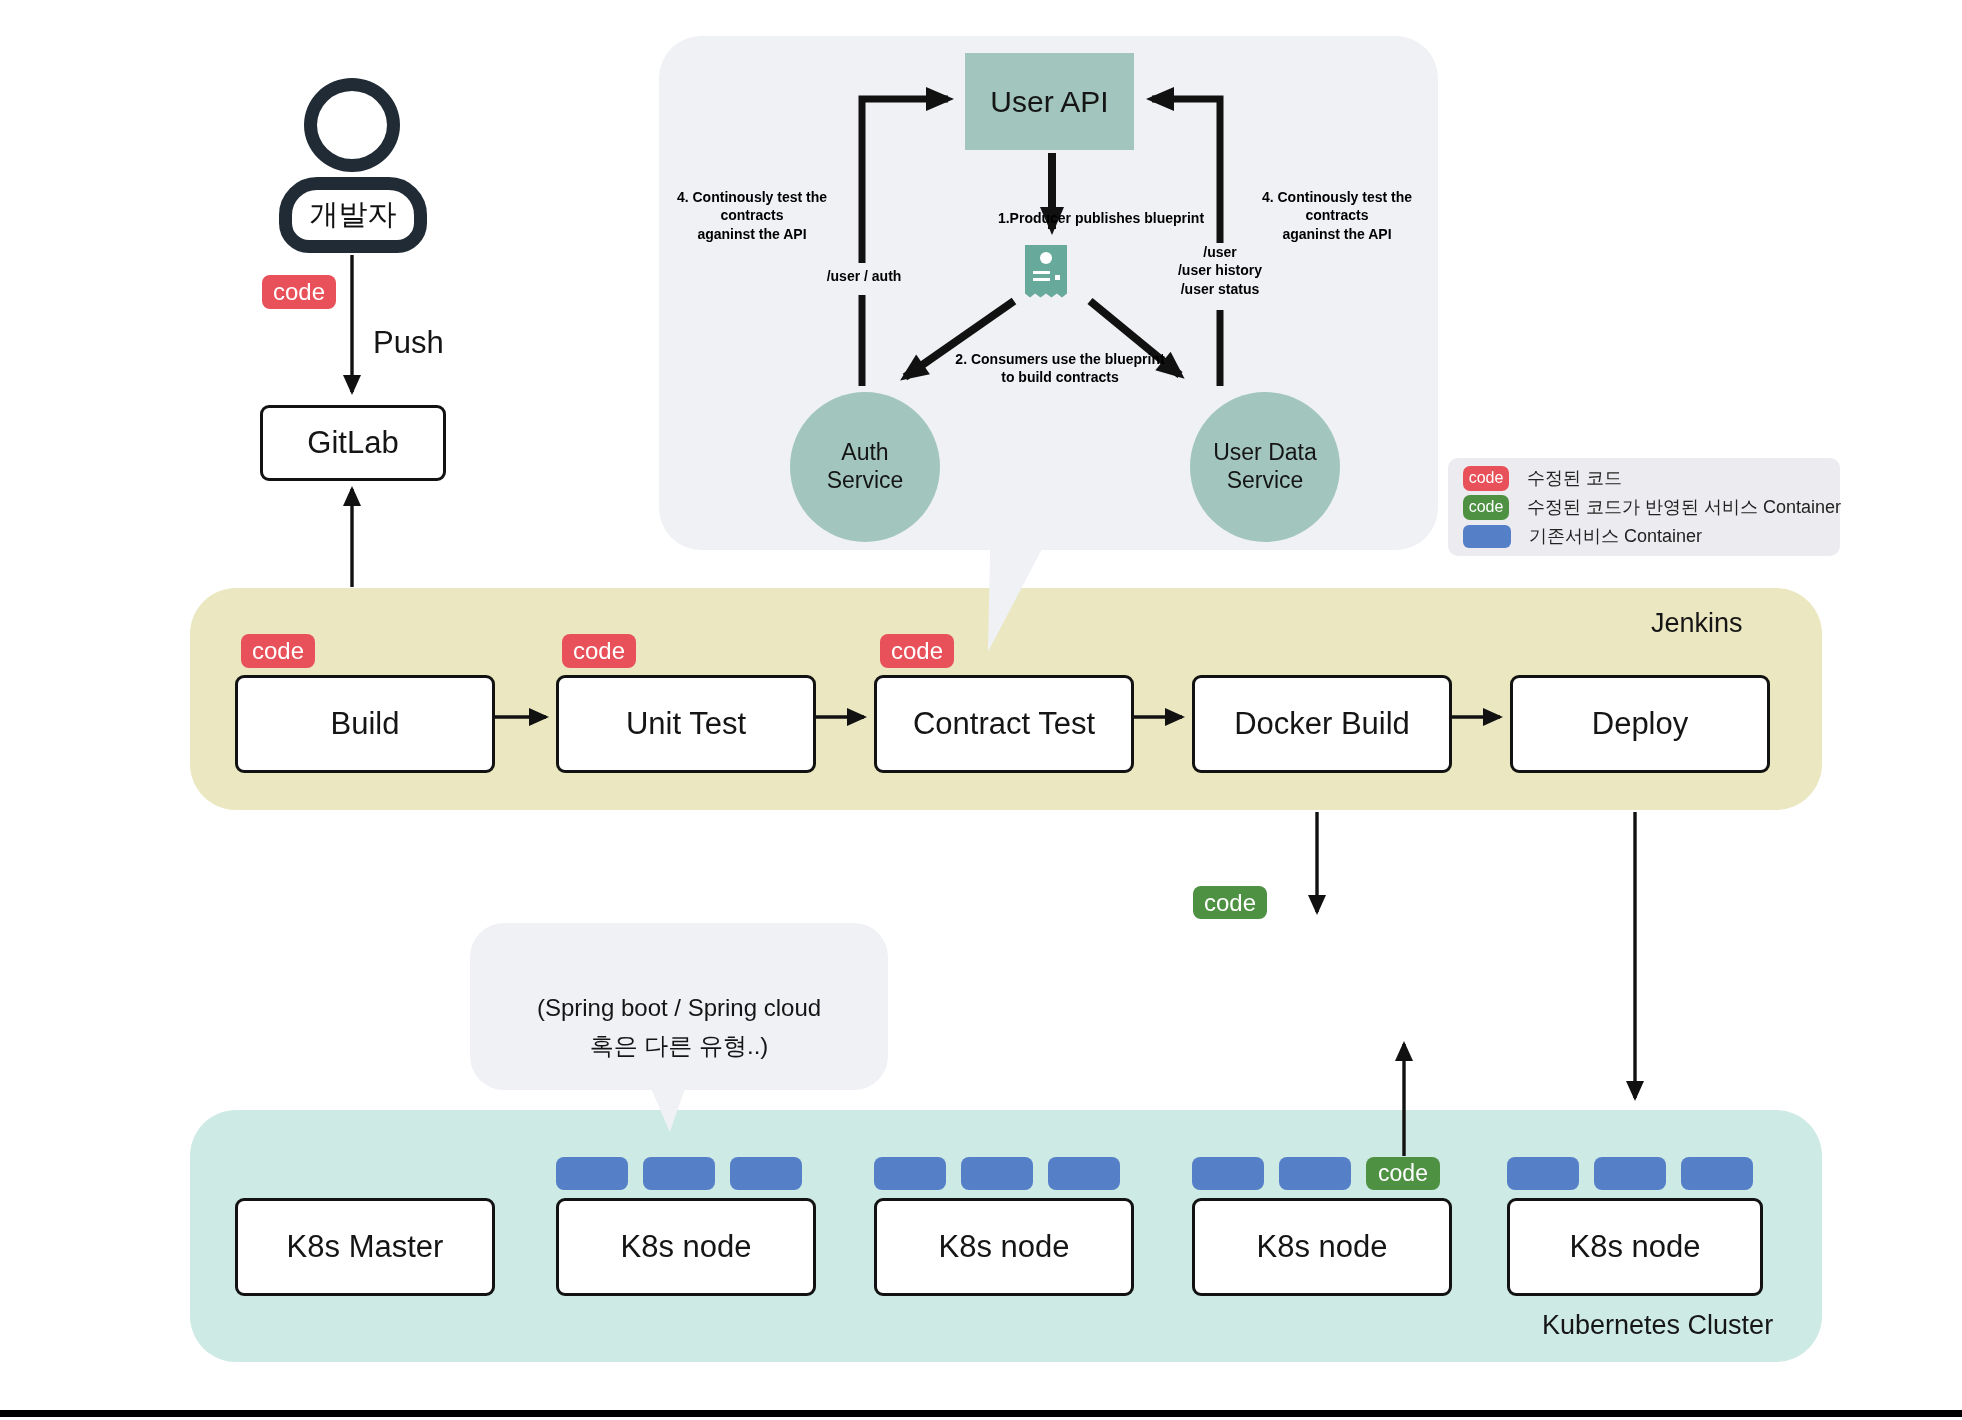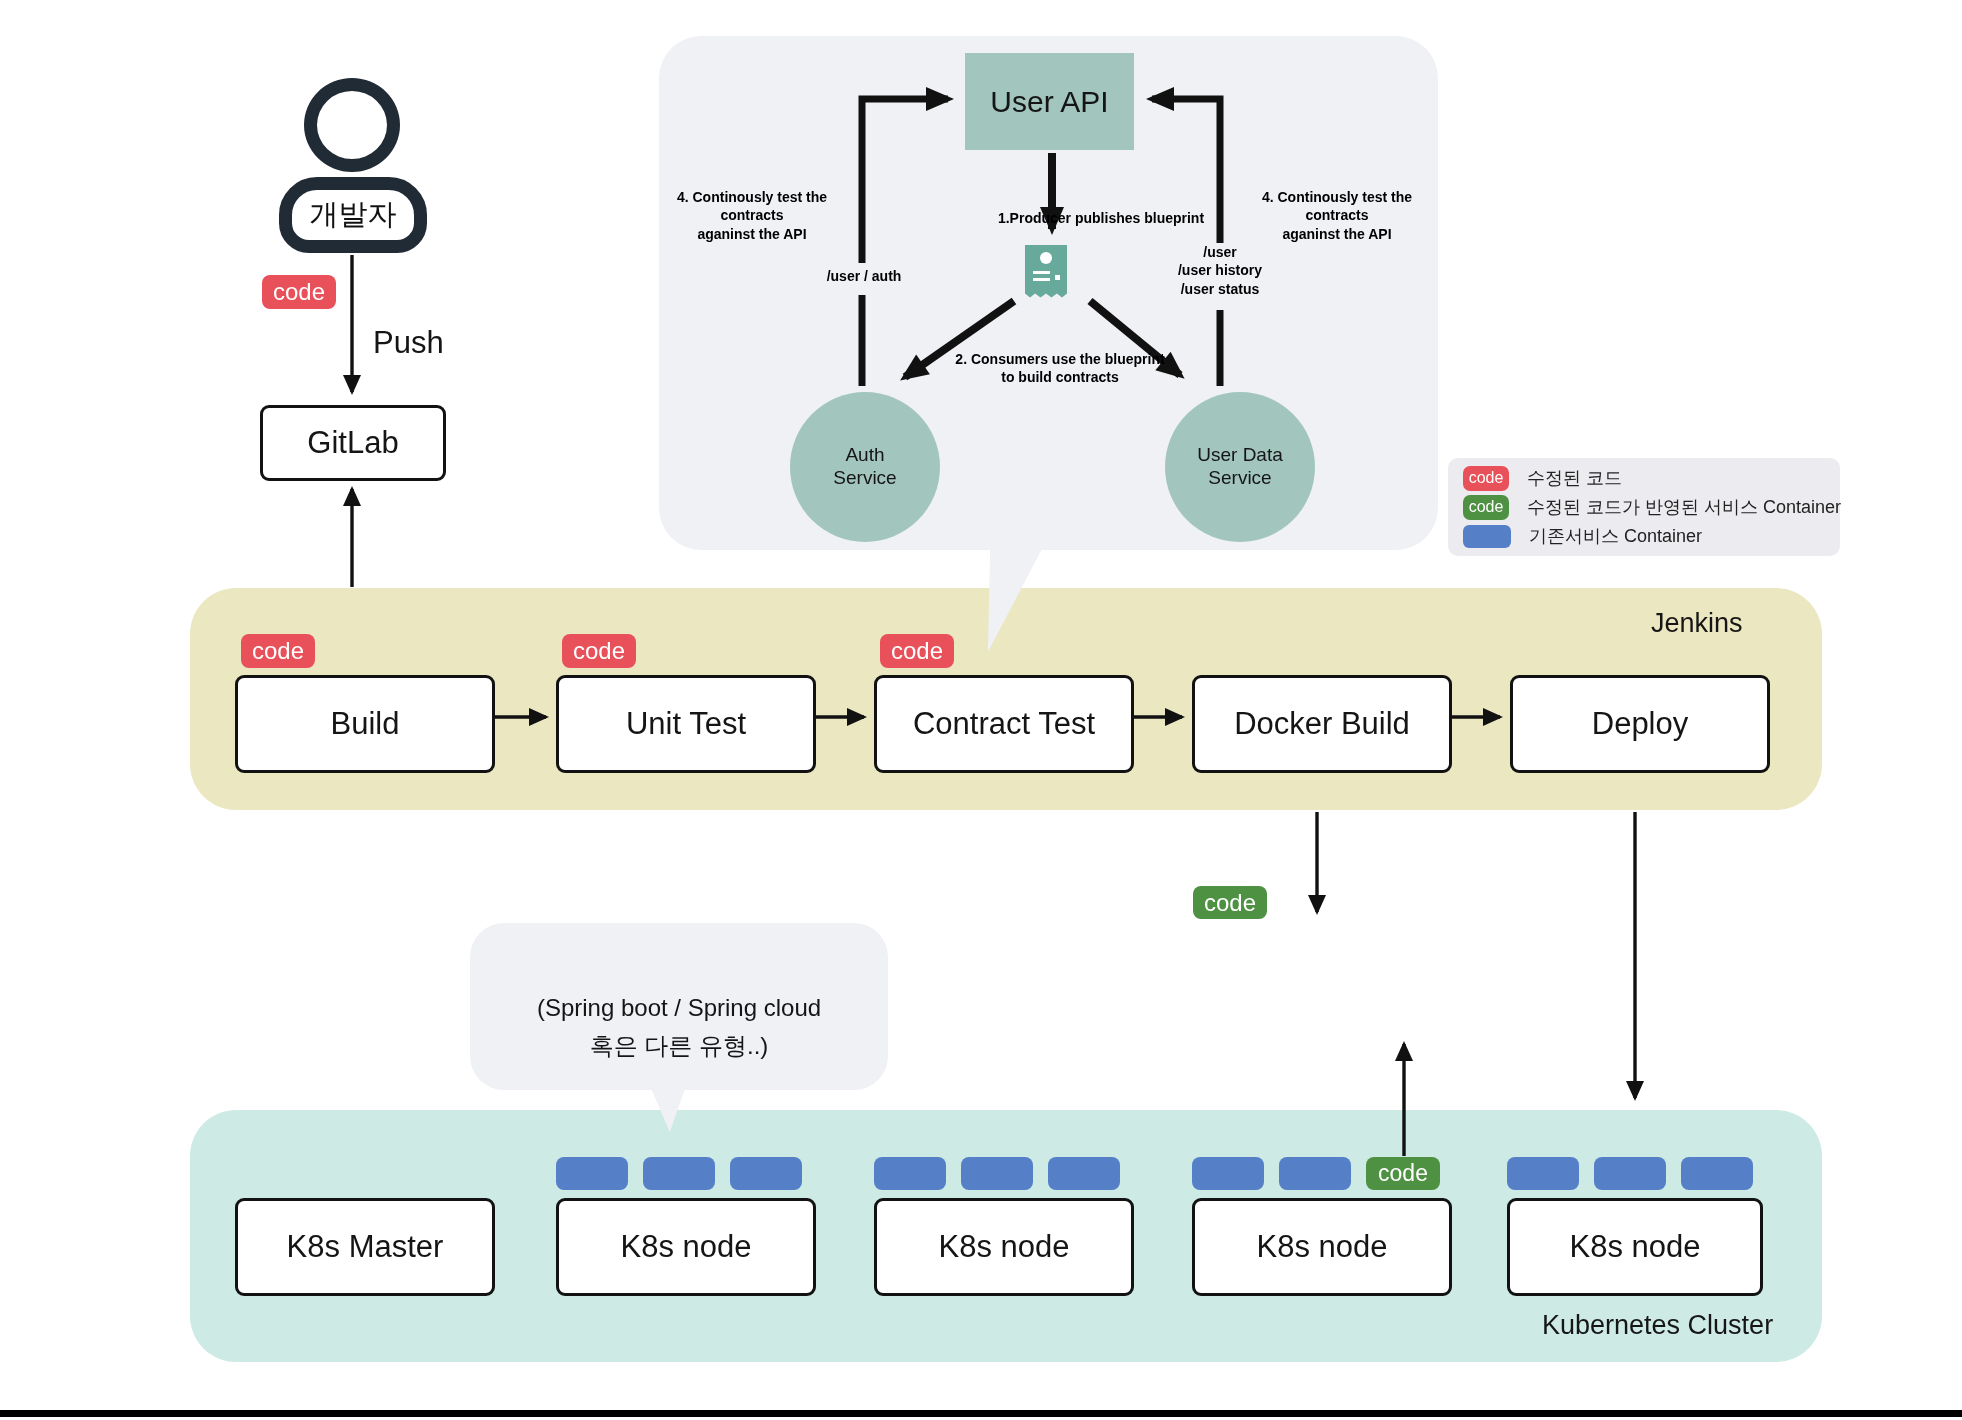--- a/index.html
+++ b/index.html
@@ -20,7 +20,7 @@
         text-align:center;white-space:pre-line;color:#000000;}
   .circle{position:absolute;z-index:4;width:150px;height:150px;border-radius:50%;
           display:flex;align-items:center;justify-content:center;text-align:center;
-          font-size:19px;line-height:1.2;white-space:pre-line;}
+          font-size:23px;line-height:1.2;white-space:pre-line;}
   .ctr-label{position:absolute;z-index:4;font-size:27px;color:#161616;}
   .legend-row{display:flex;align-items:center;gap:18px;height:29px;}
   .legend-badge{width:46px;height:25px;border-radius:7px;color:#fff;font-size:16px;

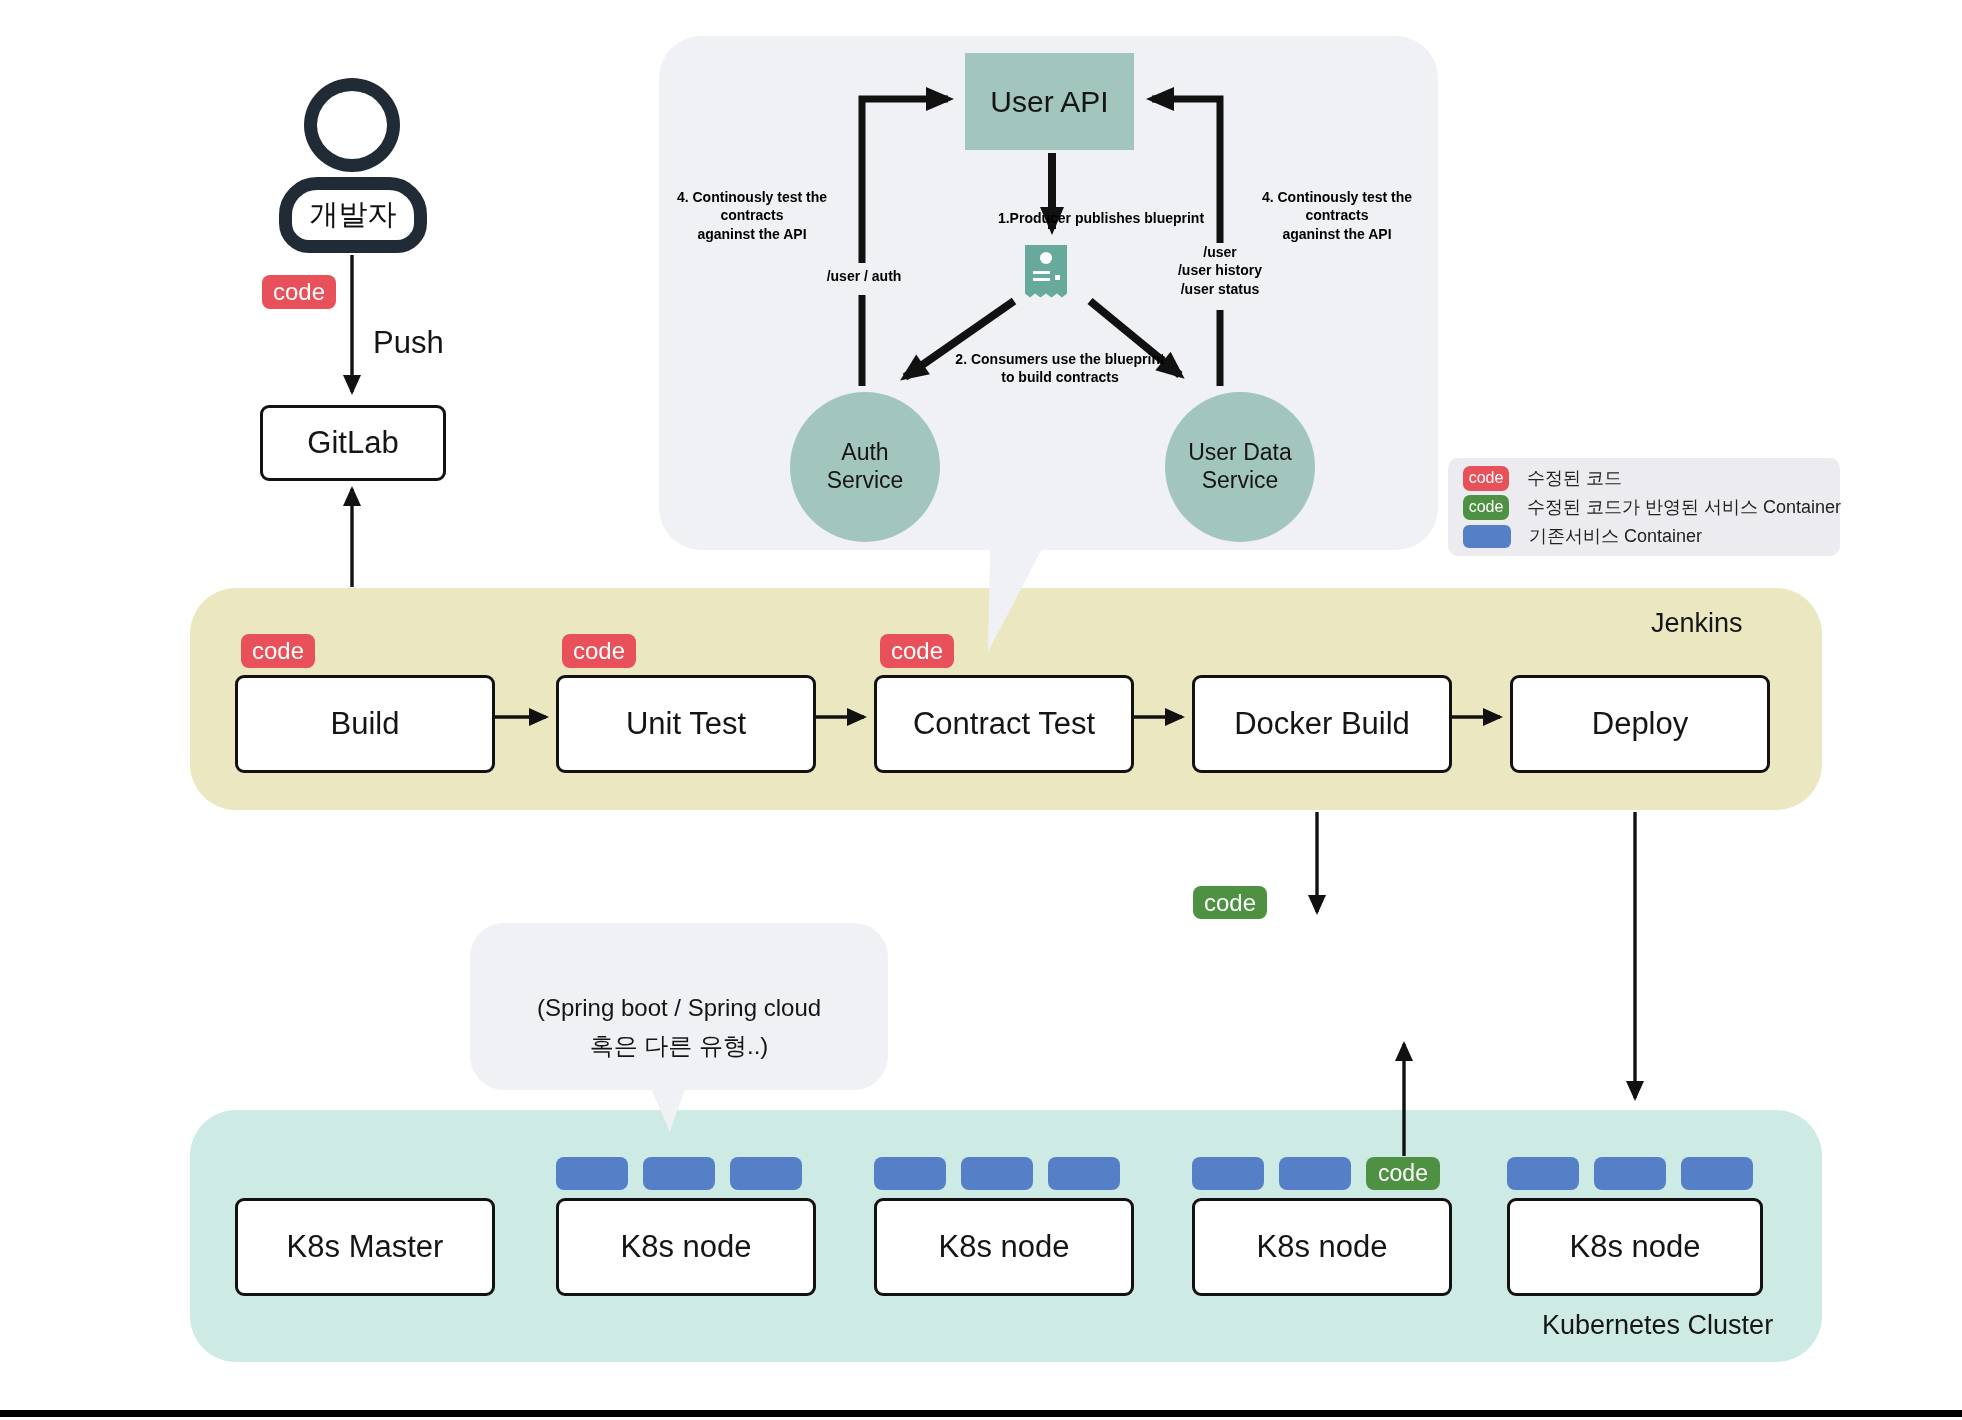--- a/index.html
+++ b/index.html
@@ -151,7 +151,7 @@
   <div class="circle" style="left:790px;top:392px;background:#a2c6bd;">Auth
 Service</div>
 
-  <div class="circle" style="left:1165px;top:392px;background:#a2c6bd;">User Data
+  <div class="circle" style="left:1190px;top:392px;background:#a2c6bd;">User Data
 Service</div>
 
   <div class="ctr-label" style="left:1651px;top:608px;">Jenkins</div>

